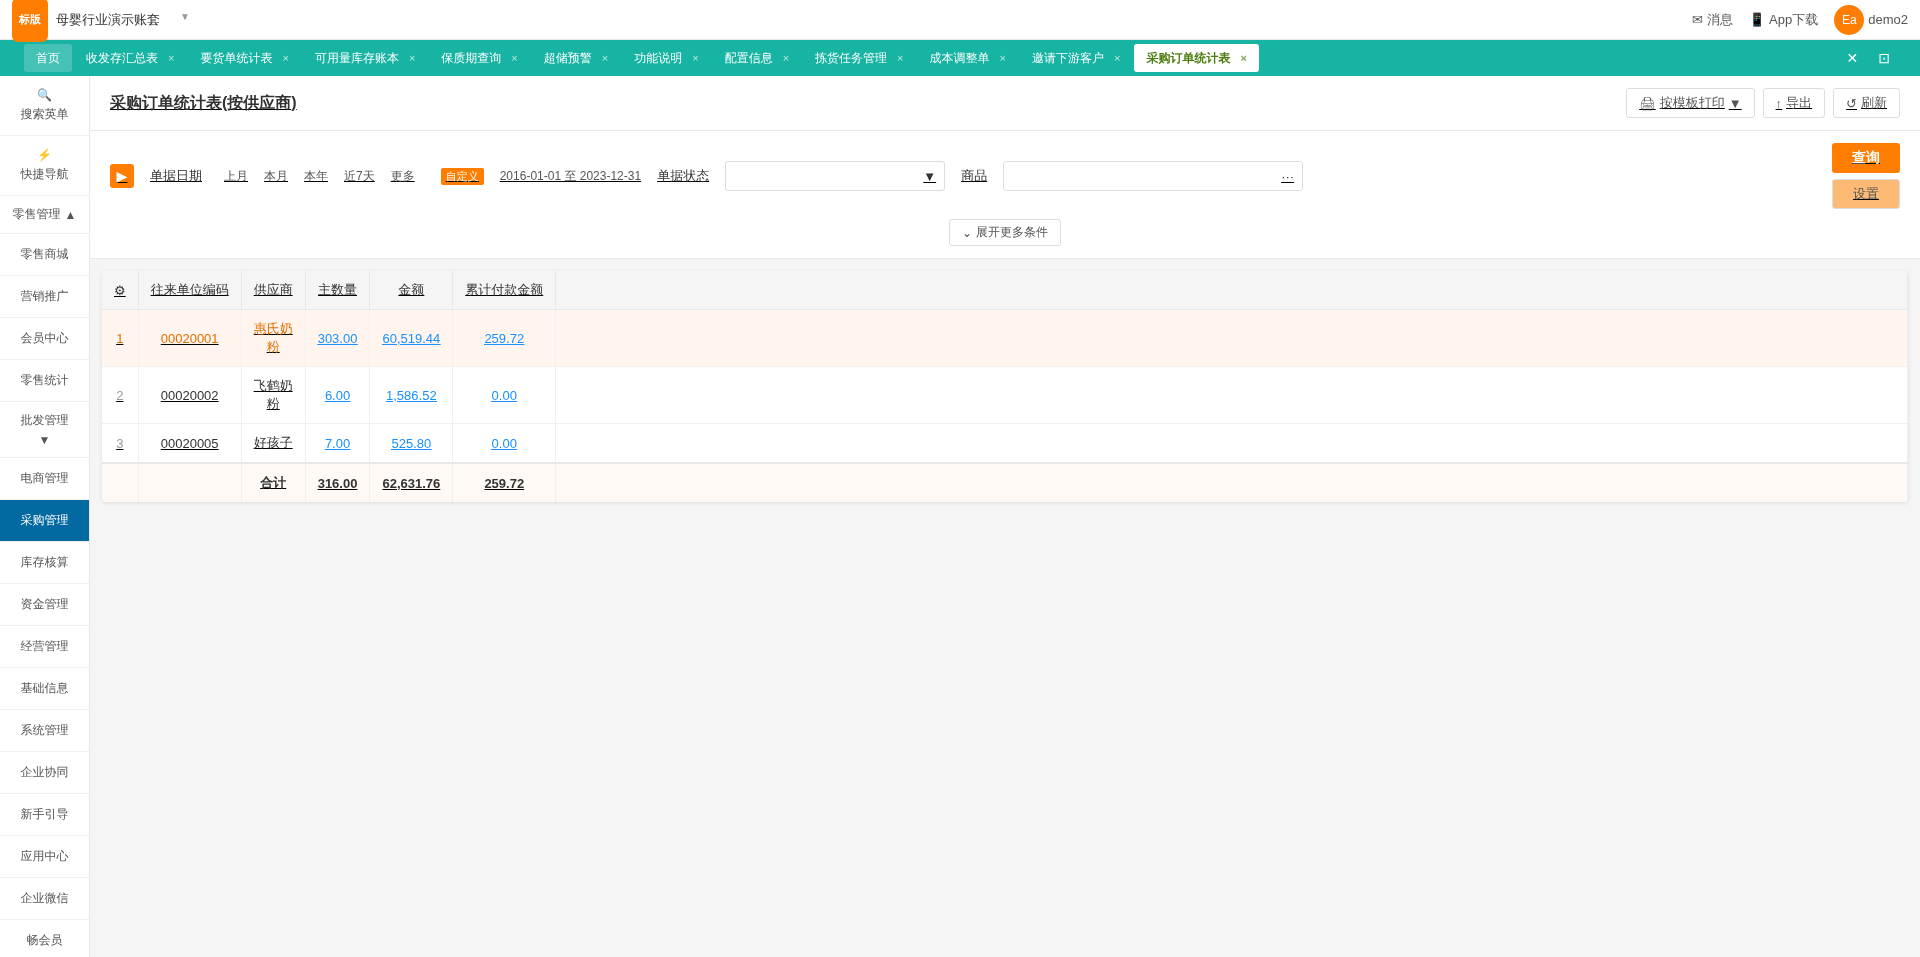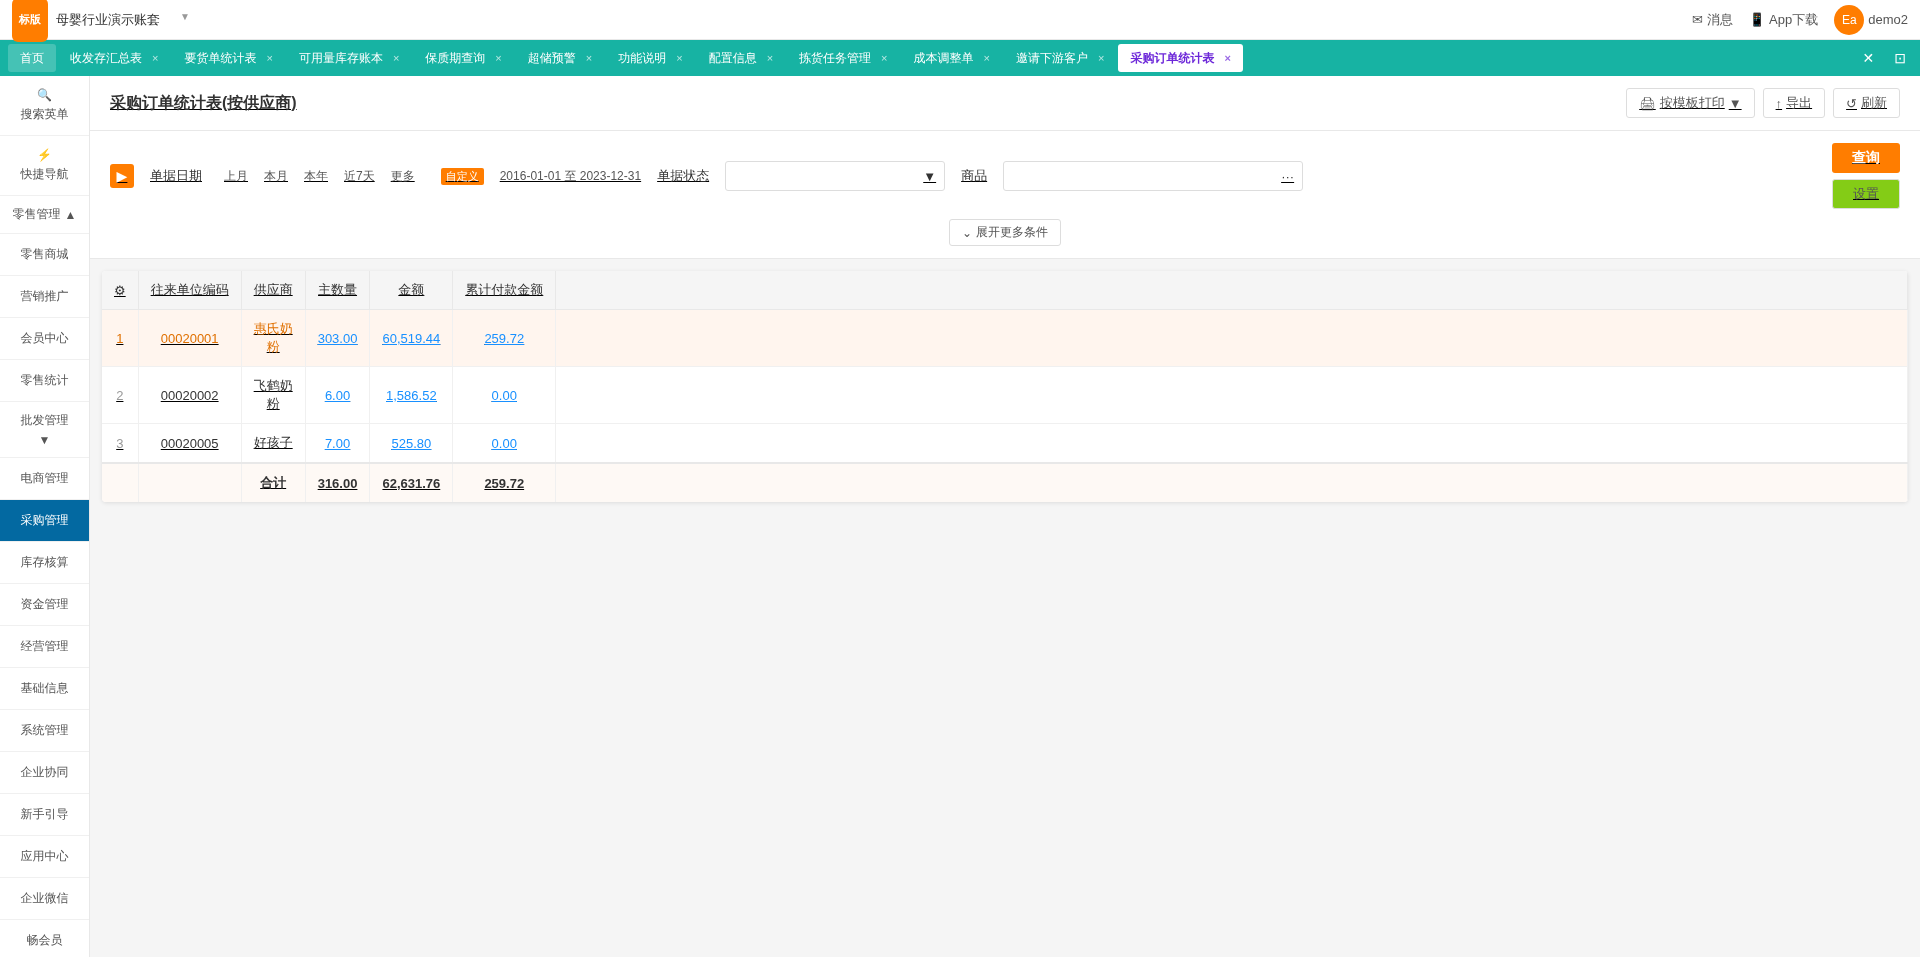--- a/index.html
+++ b/index.html
@@ -16,7 +16,7 @@
     .user-avatar { width: 30px; height: 30px; background: #ff7d00; border-radius: 50%; display: flex; align-items: center; justify-content: center; color: #fff; font-size: 12px; }
 
     
-    .nav-tabs { height: 36px; background: #17b3a3; display: flex; align-items: center; padding: 0 8px; gap: 2px; overflow: hidden; }
+    .nav-tabs { height: 36px; background: #17b3a3; display: flex; align-items: center; padding: 0 24px; gap: 2px; overflow: hidden; }
     .nav-tab { height: 28px; padding: 0 12px; display: flex; align-items: center; gap: 6px; color: #fff; font-size: 12px; cursor: pointer; border-radius: 3px; white-space: nowrap; }
     .nav-tab.home { background: rgba(255,255,255,0.2); }
     .nav-tab.active { background: #fff; color: #6d28d9; font-weight: bold; }

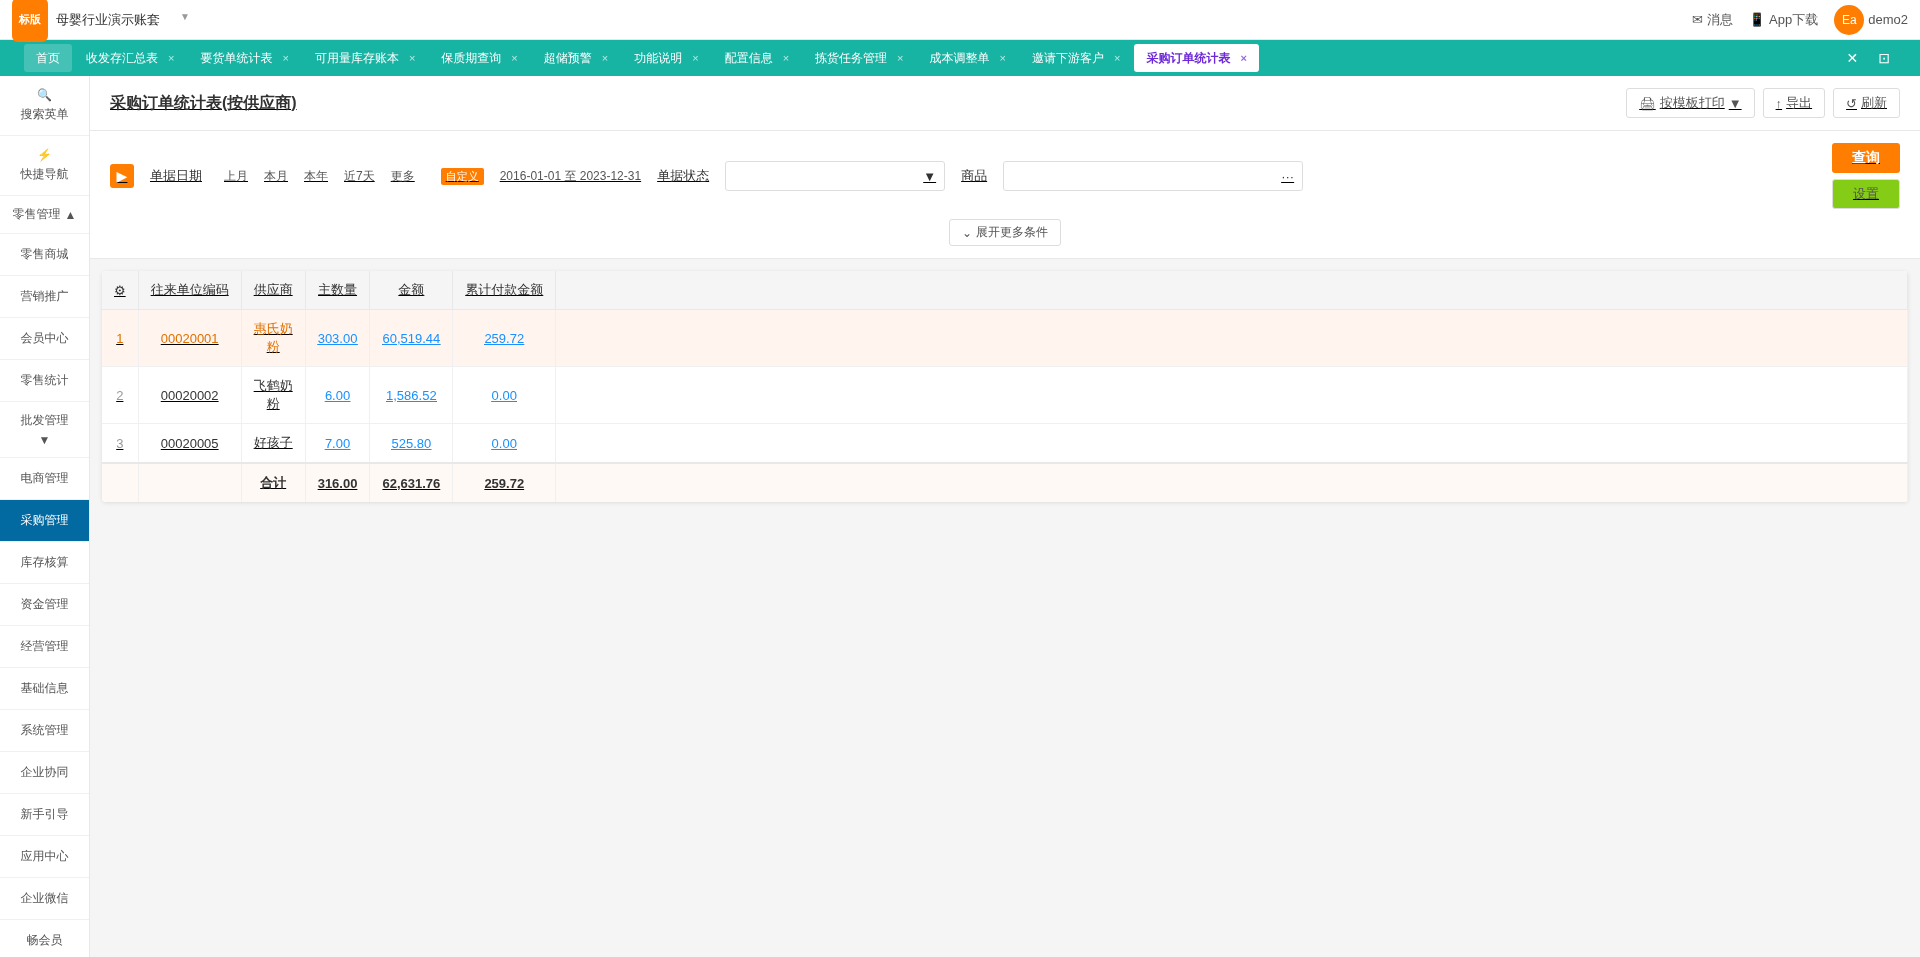--- a/index.html
+++ b/index.html
@@ -19,7 +19,7 @@
     .nav-tabs { height: 36px; background: #17b3a3; display: flex; align-items: center; padding: 0 24px; gap: 2px; overflow: hidden; }
     .nav-tab { height: 28px; padding: 0 12px; display: flex; align-items: center; gap: 6px; color: #fff; font-size: 12px; cursor: pointer; border-radius: 3px; white-space: nowrap; }
     .nav-tab.home { background: rgba(255,255,255,0.2); }
-    .nav-tab.active { background: #fff; color: #6d28d9; font-weight: bold; }
+    .nav-tab.active { background: #fff; color: #4d7c0f; font-weight: bold; }
     .nav-tab .close-x { margin-left: 4px; opacity: 0.7; font-size: 11px; }
     .nav-tabs-right { margin-left: auto; display: flex; align-items: center; gap: 8px; }
     .nav-tabs-right .icon-btn { color: #fff; font-size: 14px; cursor: pointer; padding: 2px 6px; }

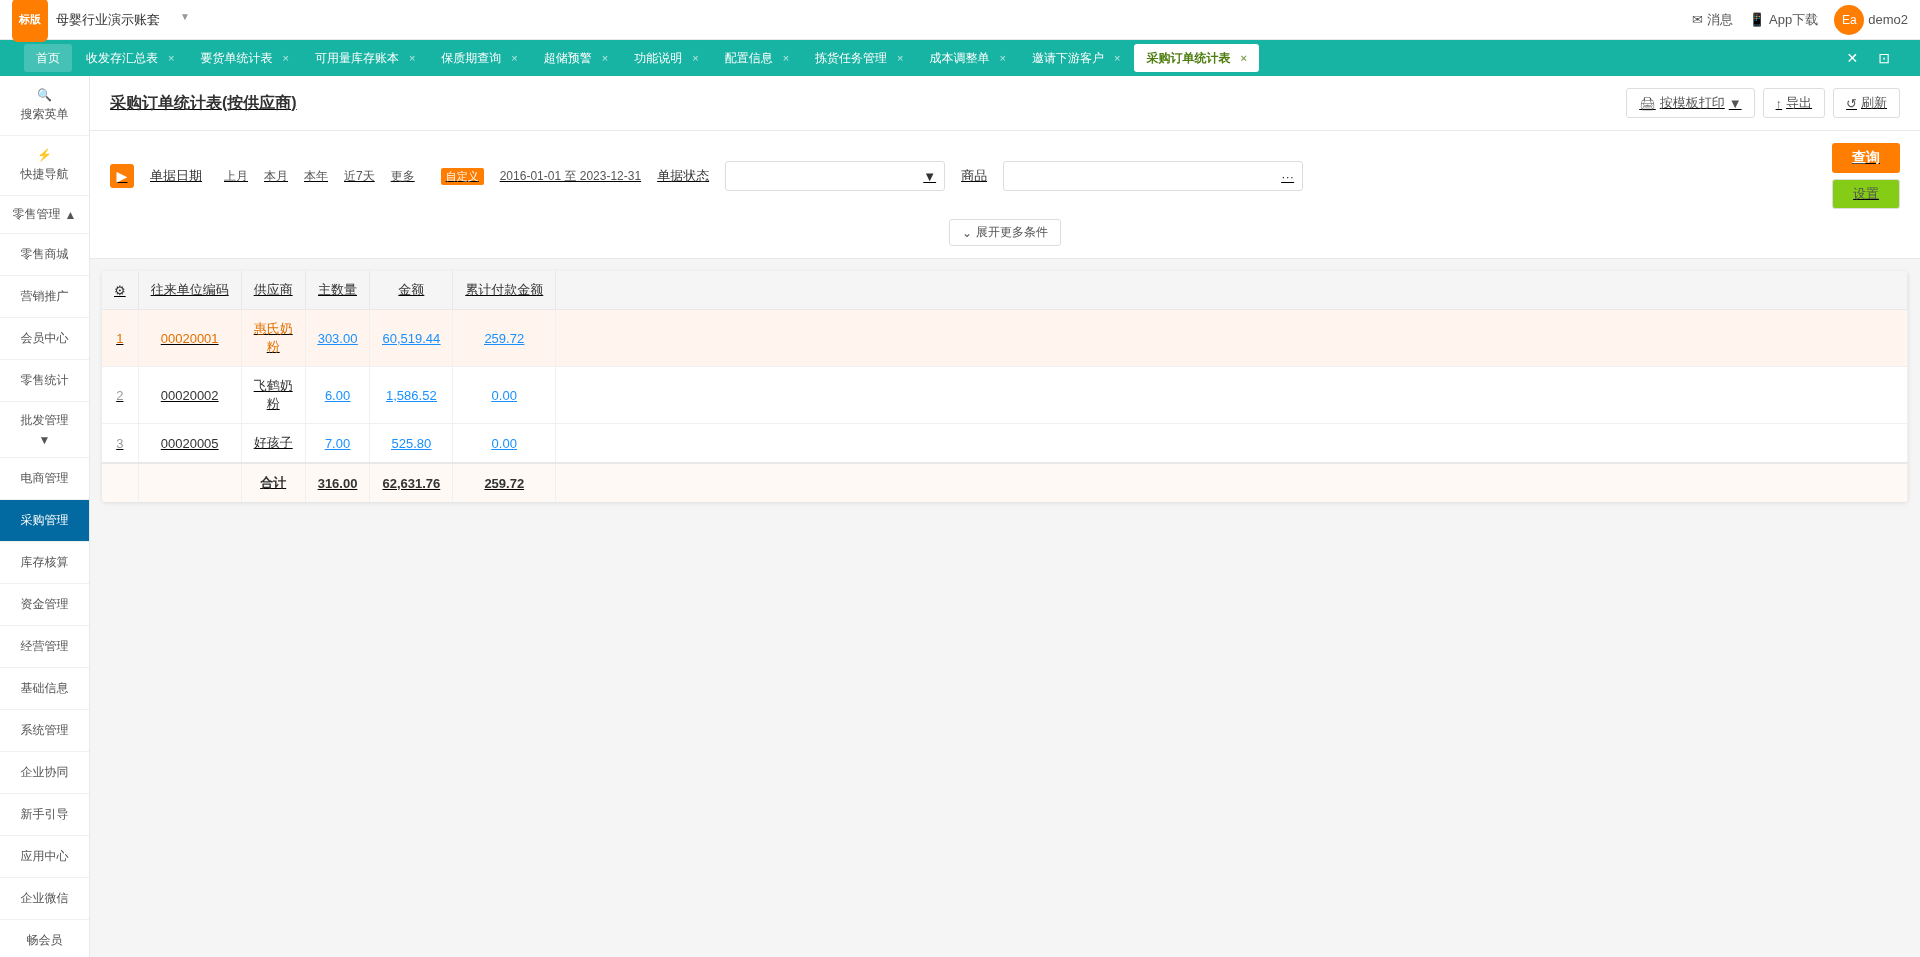--- a/index.html
+++ b/index.html
@@ -55,7 +55,7 @@
     .filter-select { height: 30px; border: 1px solid #ddd; border-radius: 3px; padding: 0 8px; font-size: 13px; color: #333; min-width: 200px; display: flex; align-items: center; justify-content: space-between; cursor: pointer; }
     .filter-input { height: 30px; border: 1px solid #ddd; border-radius: 3px; padding: 0 8px; font-size: 13px; color: #333; min-width: 200px; display: flex; align-items: center; justify-content: space-between; cursor: pointer; }
     .btn-query { background: #ff7d00; color: #fff; border: none; border-radius: 3px; padding: 6px 20px; font-size: 14px; cursor: pointer; font-weight: bold; }
-    .btn-settings { background: #84cc16; color: #555; border: 1px solid #ddd; border-radius: 3px; padding: 5px 20px; font-size: 13px; cursor: pointer; }
+    .btn-settings { background: #fdba74; color: #555; border: 1px solid #ddd; border-radius: 3px; padding: 5px 20px; font-size: 13px; cursor: pointer; }
     .filter-actions { display: flex; flex-direction: column; gap: 6px; margin-left: auto; }
     .expand-more { text-align: center; margin-top: 10px; }
     .expand-btn { color: #555; font-size: 12px; cursor: pointer; display: inline-flex; align-items: center; gap: 4px; padding: 4px 12px; border: 1px solid #ddd; border-radius: 3px; background: #fff; }

